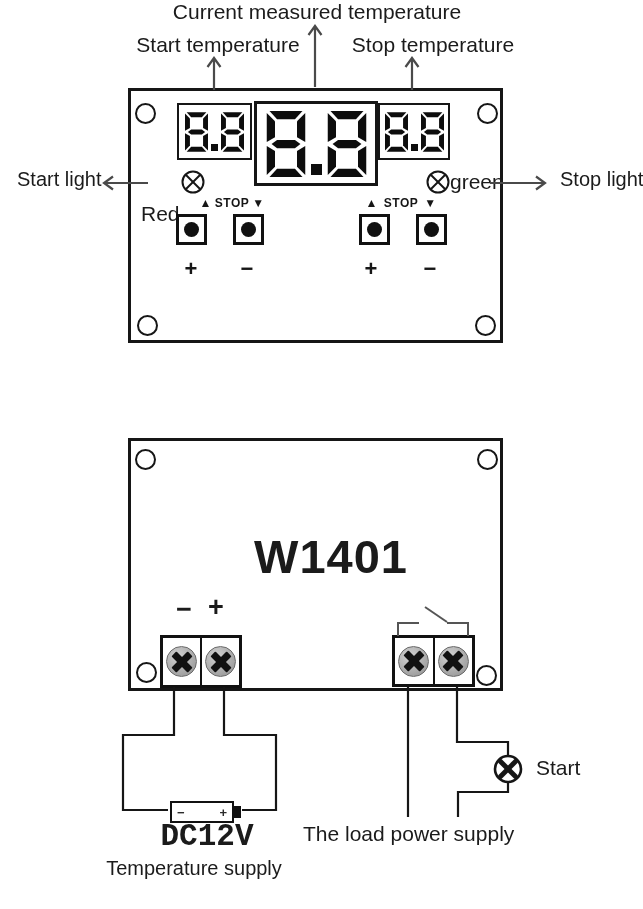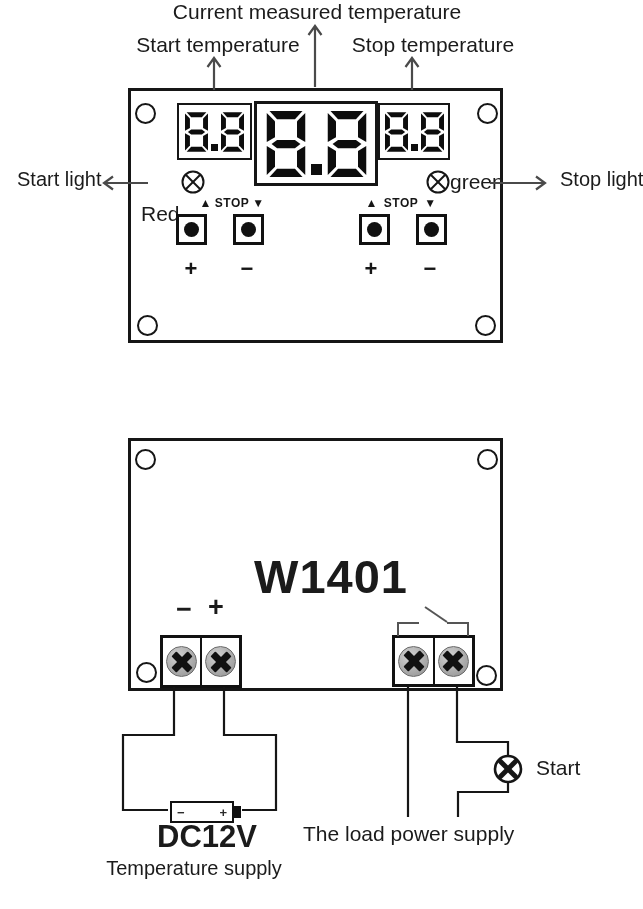--- a/index.html
+++ b/index.html
@@ -59,7 +59,7 @@
   .sg1{left:179px;} .sg2{left:235px;} .sg3{left:359px;} .sg4{left:418px;}
 
   
-  .lbl-model{left:231px;top:529px;width:200px;font-size:47px;font-weight:bold;letter-spacing:1px;margin-top:20px;}
+  .lbl-model{left:231px;top:529px;width:200px;font-size:47px;font-weight:bold;letter-spacing:1px;}
   .termsign{position:absolute;width:24px;font-size:27px;font-weight:bold;text-align:center;line-height:28px;}
   .ts-minus{left:172px;top:595px;} .ts-plus{left:204px;top:593px;}
   .tblock{position:absolute;border:3px solid #111;background:#fff;box-sizing:border-box;display:flex;}

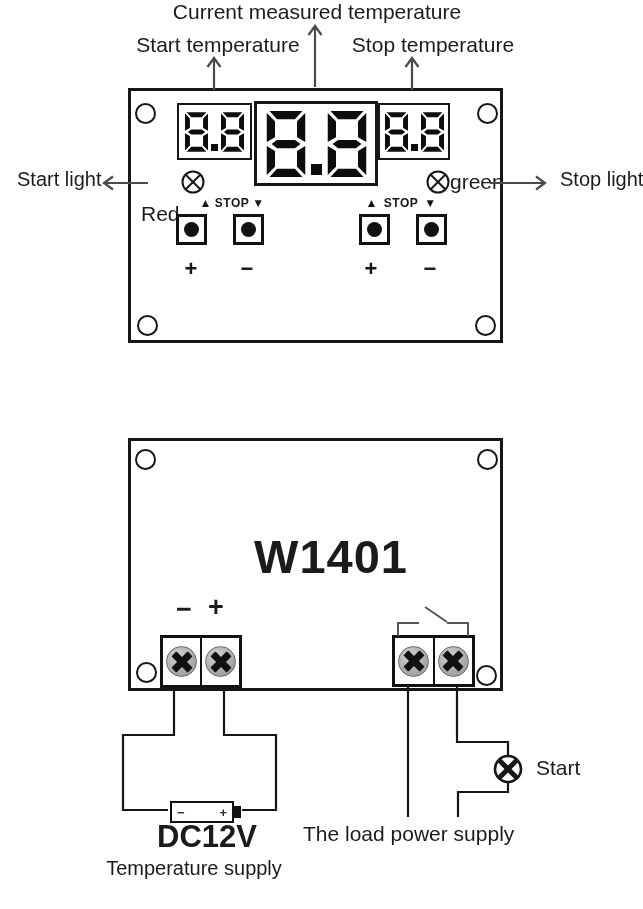--- a/index.html
+++ b/index.html
@@ -79,7 +79,7 @@
            background:#fff;box-sizing:border-box;display:flex;align-items:center;
            justify-content:space-between;padding:0 5px;font-size:13px;font-weight:bold;color:#2b2b2b;}
   .batt-nub{position:absolute;left:233px;top:806px;width:8px;height:12px;background:#111;}
-  .lbl-dc12v{left:137px;top:820px;width:140px;font-family:Liberation Sans, sans-serif;
+  .lbl-dc12v{left:137px;top:820px;width:140px;font-family:Liberation Mono, monospace;
              font-size:31px;font-weight:bold;line-height:34px;}
   .lbl-tc1{left:94px;top:857px;width:200px;}
   .lbl-tc2{left:94px;top:882px;width:200px;}

